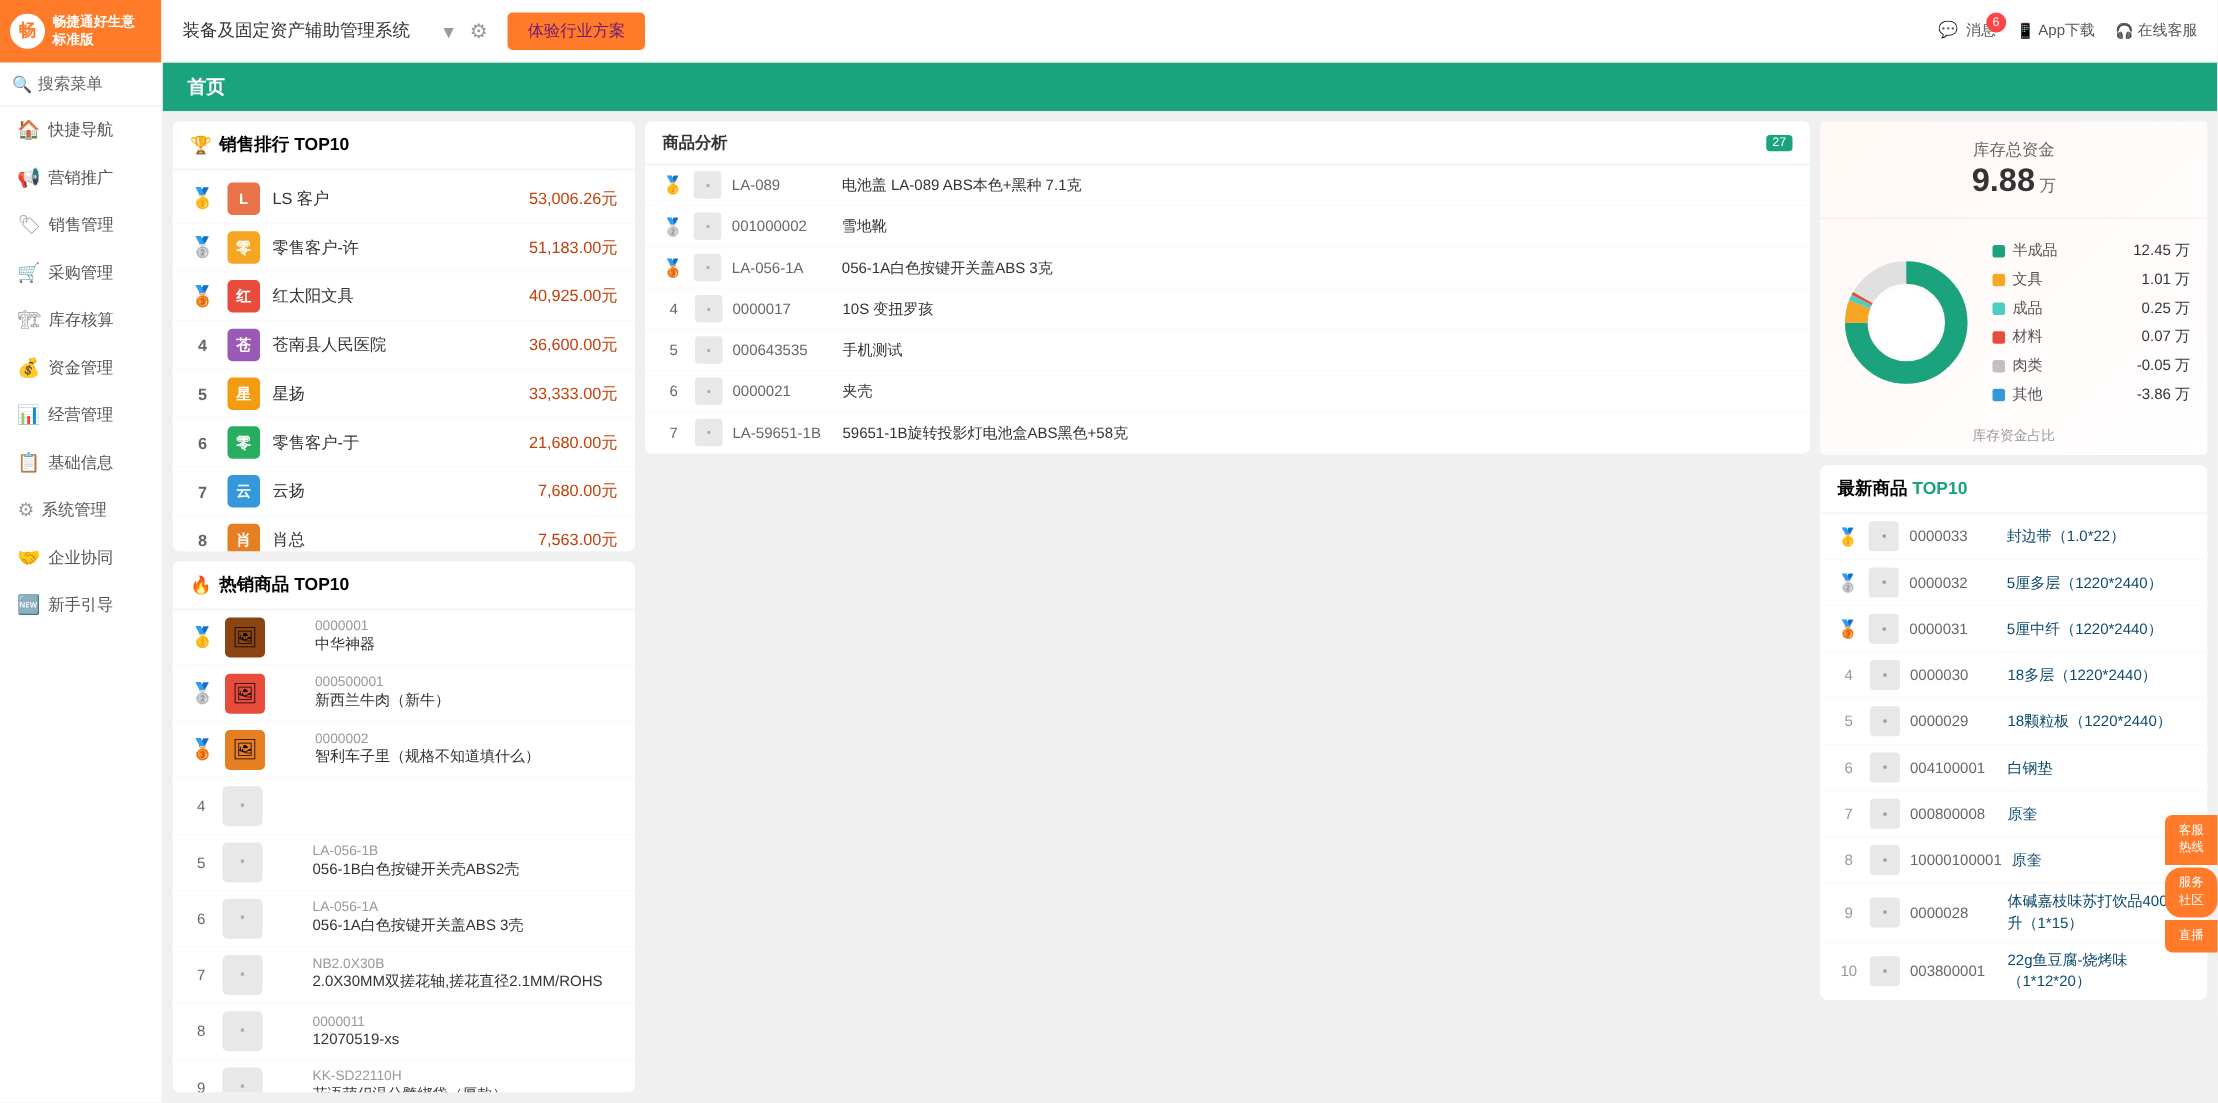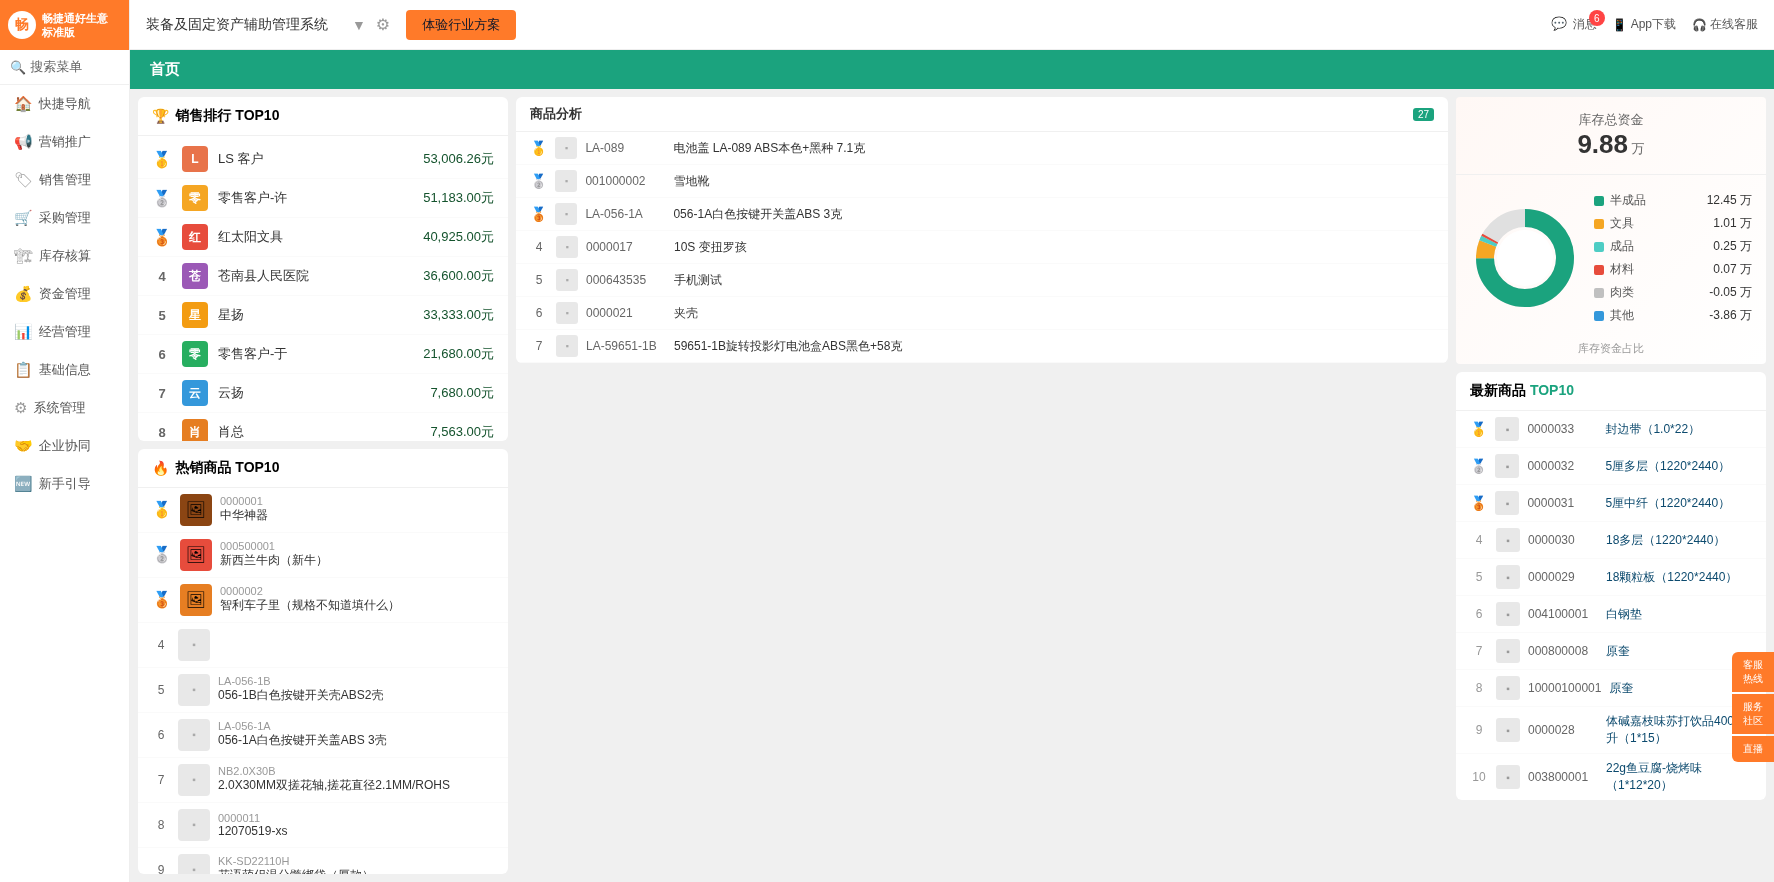--- a/index.html
+++ b/index.html
@@ -79,7 +79,7 @@
     .topbar-gear { color: #999; font-size: 16px; cursor: pointer; margin-right: 6px; }
     .topbar-trial-btn {
       background: #ff7a29;
-      color: #0f172a;
+      color: #701a75;
       border: none;
       padding: 6px 16px;
       border-radius: 4px;

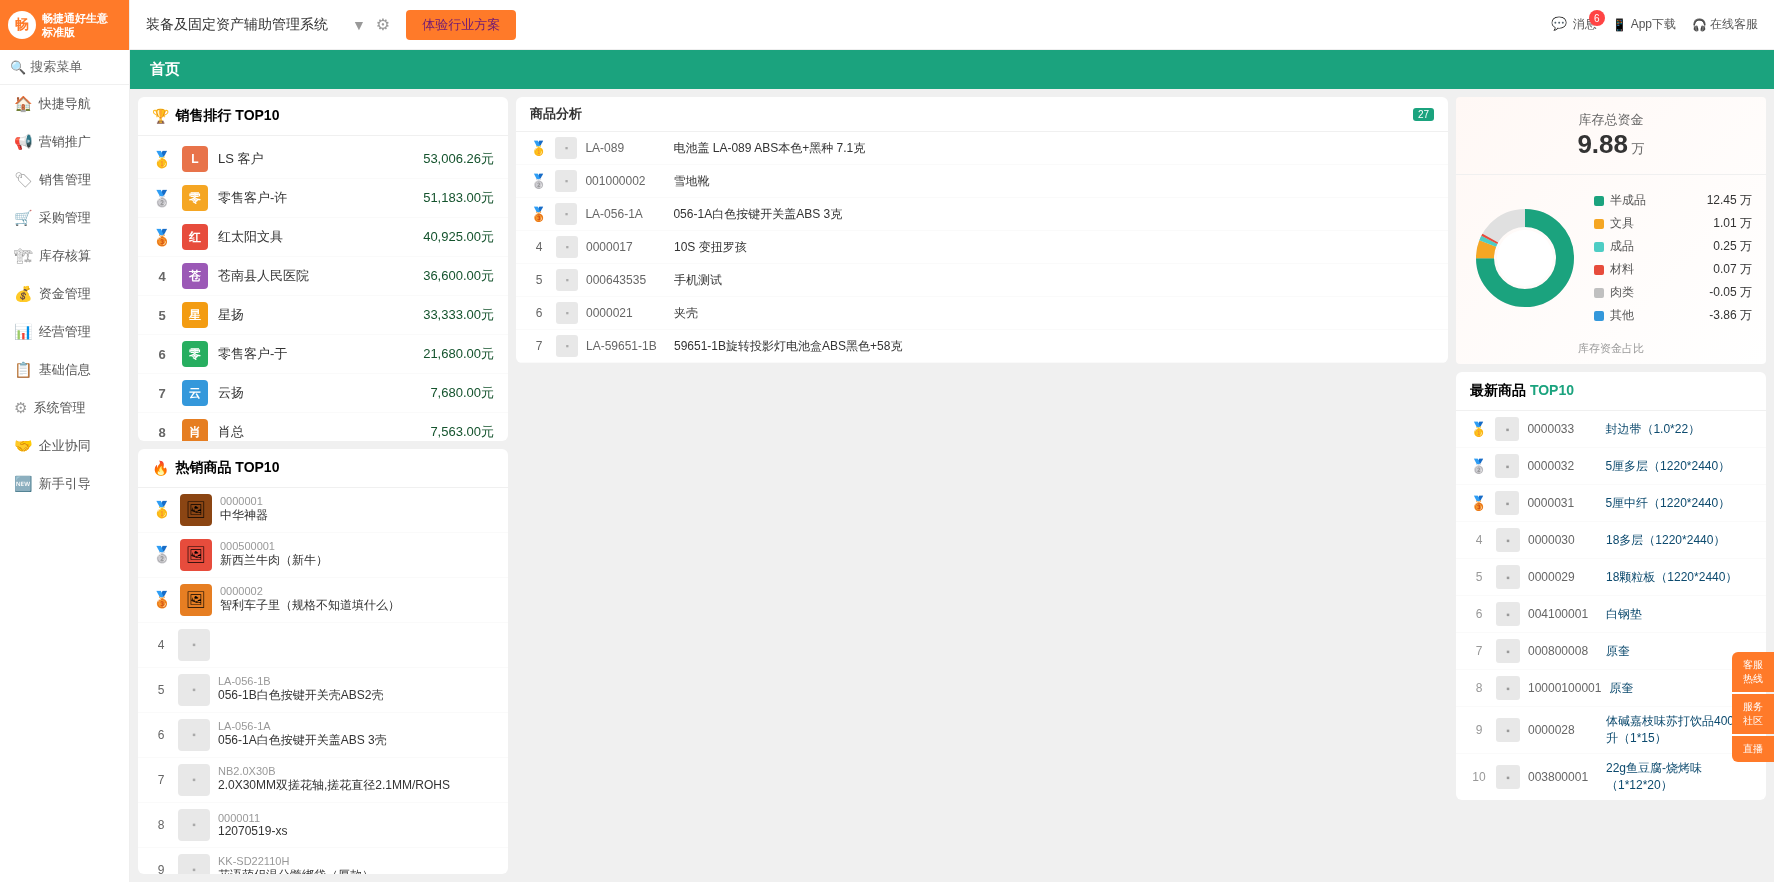--- a/index.html
+++ b/index.html
@@ -190,7 +190,7 @@
       flex-shrink: 0;
     }
     .rank-name { flex: 1; color: #333; font-size: 13px; }
-    .rank-amount { color: #14532d; font-size: 13px; font-weight: 500; }
+    .rank-amount { color: #c2410c; font-size: 13px; font-weight: 500; }
 
     
     .product-item {

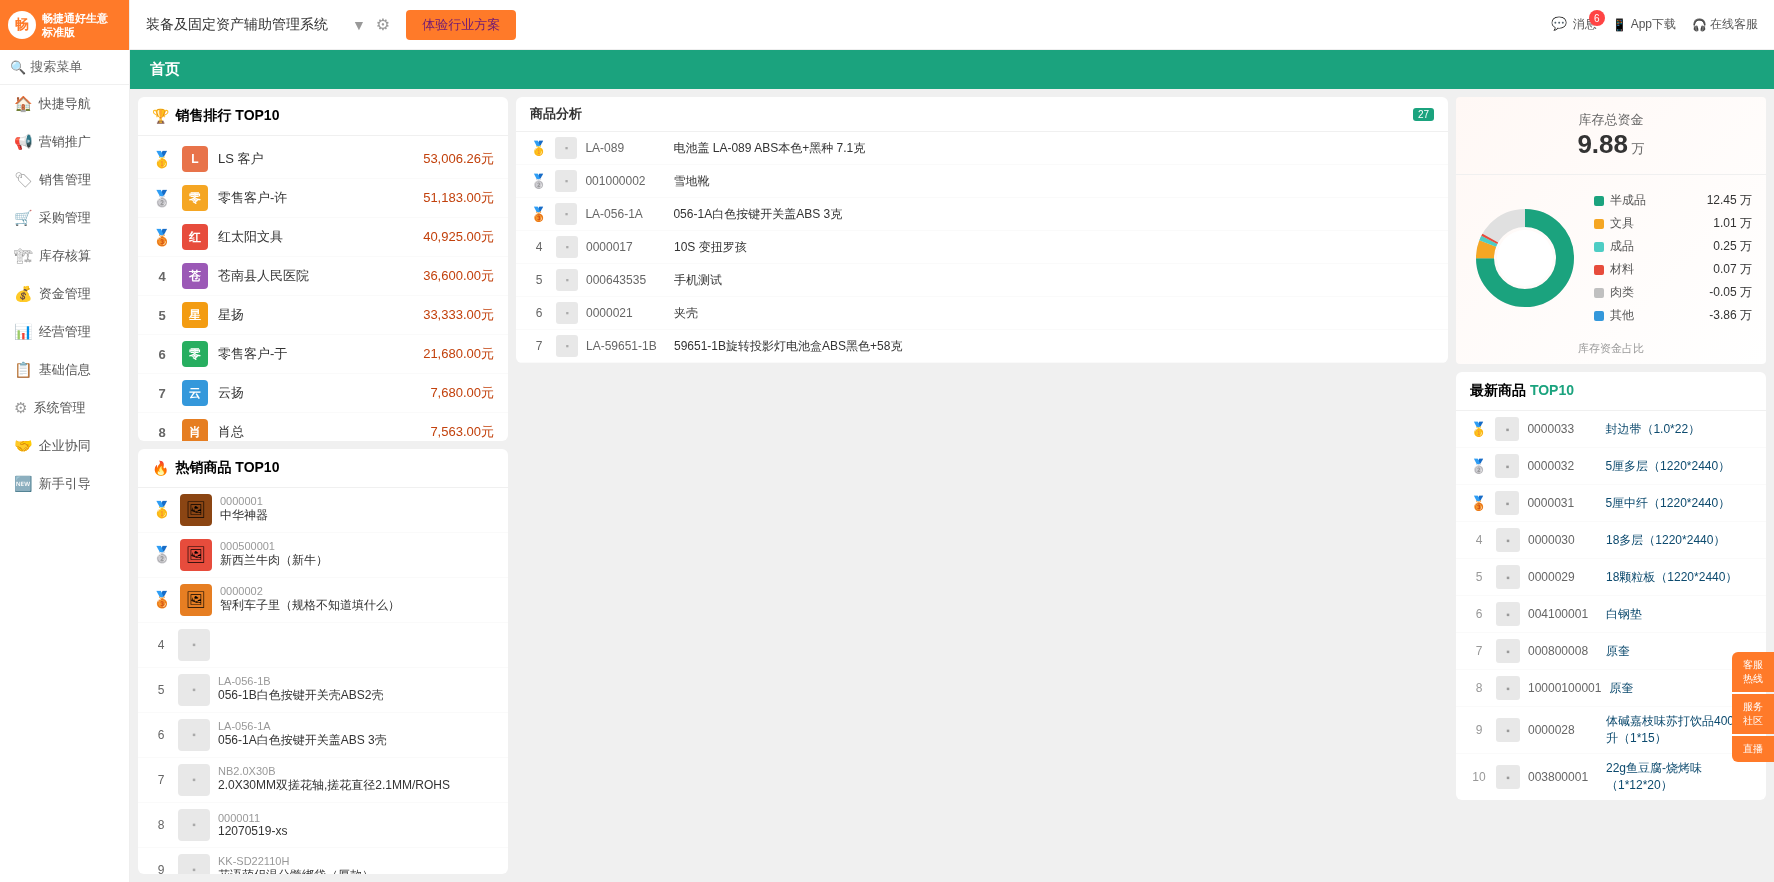--- a/index.html
+++ b/index.html
@@ -208,7 +208,7 @@
       overflow: hidden; flex-shrink: 0;
     }
     .product-thumb.gray { background: #e8e8e8; }
-    .product-info { flex: 1; min-width: 0; }
+    .product-info { flex: 1; min-width: 0; margin-left: 32px; }
     .product-code { color: #999; font-size: 11px; }
     .product-name { color: #333; font-size: 12px; white-space: nowrap; overflow: hidden; text-overflow: ellipsis; }
 

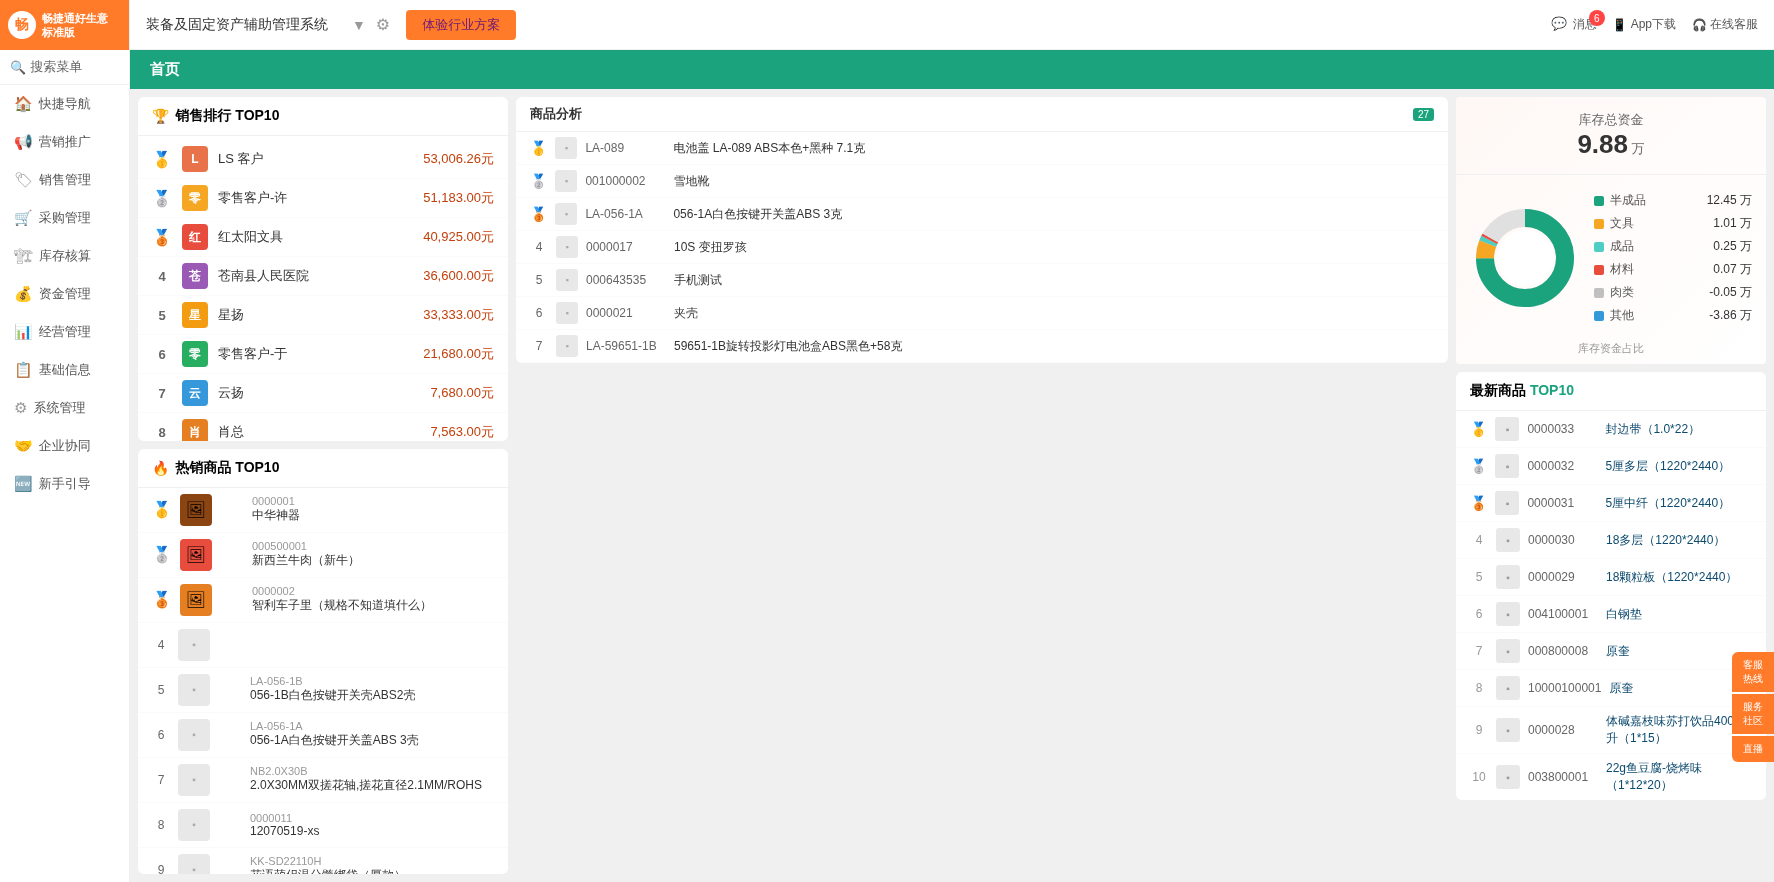--- a/index.html
+++ b/index.html
@@ -296,6 +296,7 @@
       font-size: 10px;
       cursor: pointer;
       line-height: 1.4;
+      border-radius: 13px;
     }
     .float-btn:first-child { border-radius: 6px 0 0 0; }
     .float-btn:last-child { border-radius: 0 0 0 6px; }

